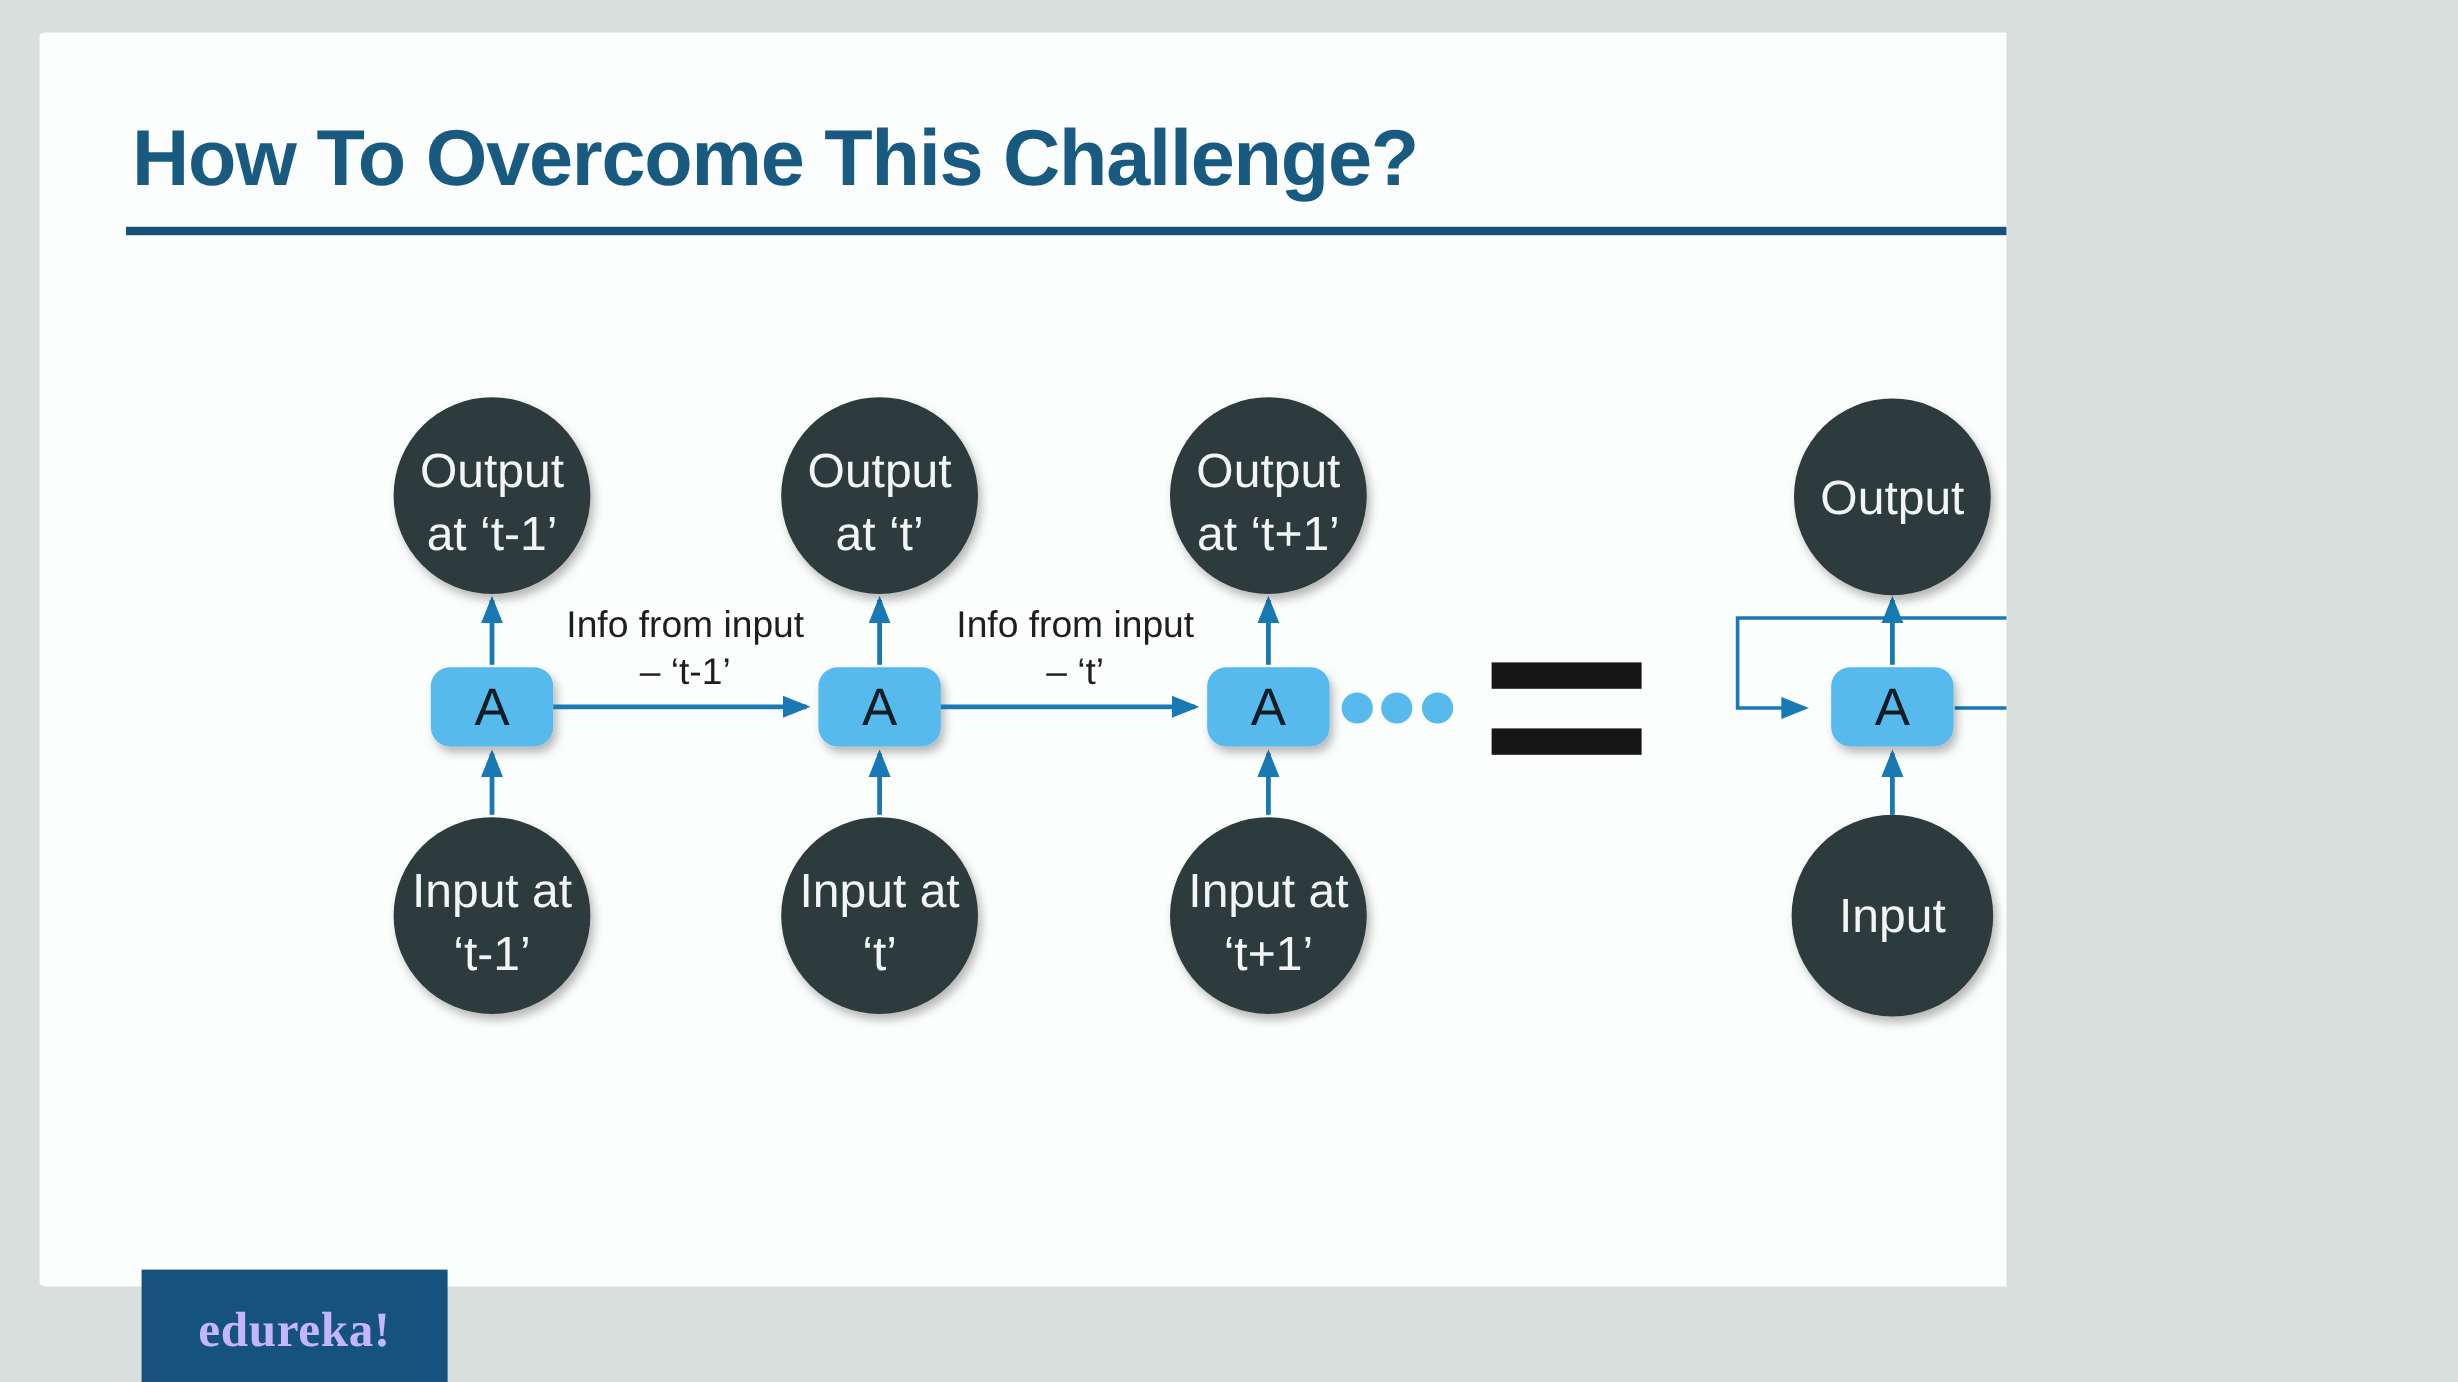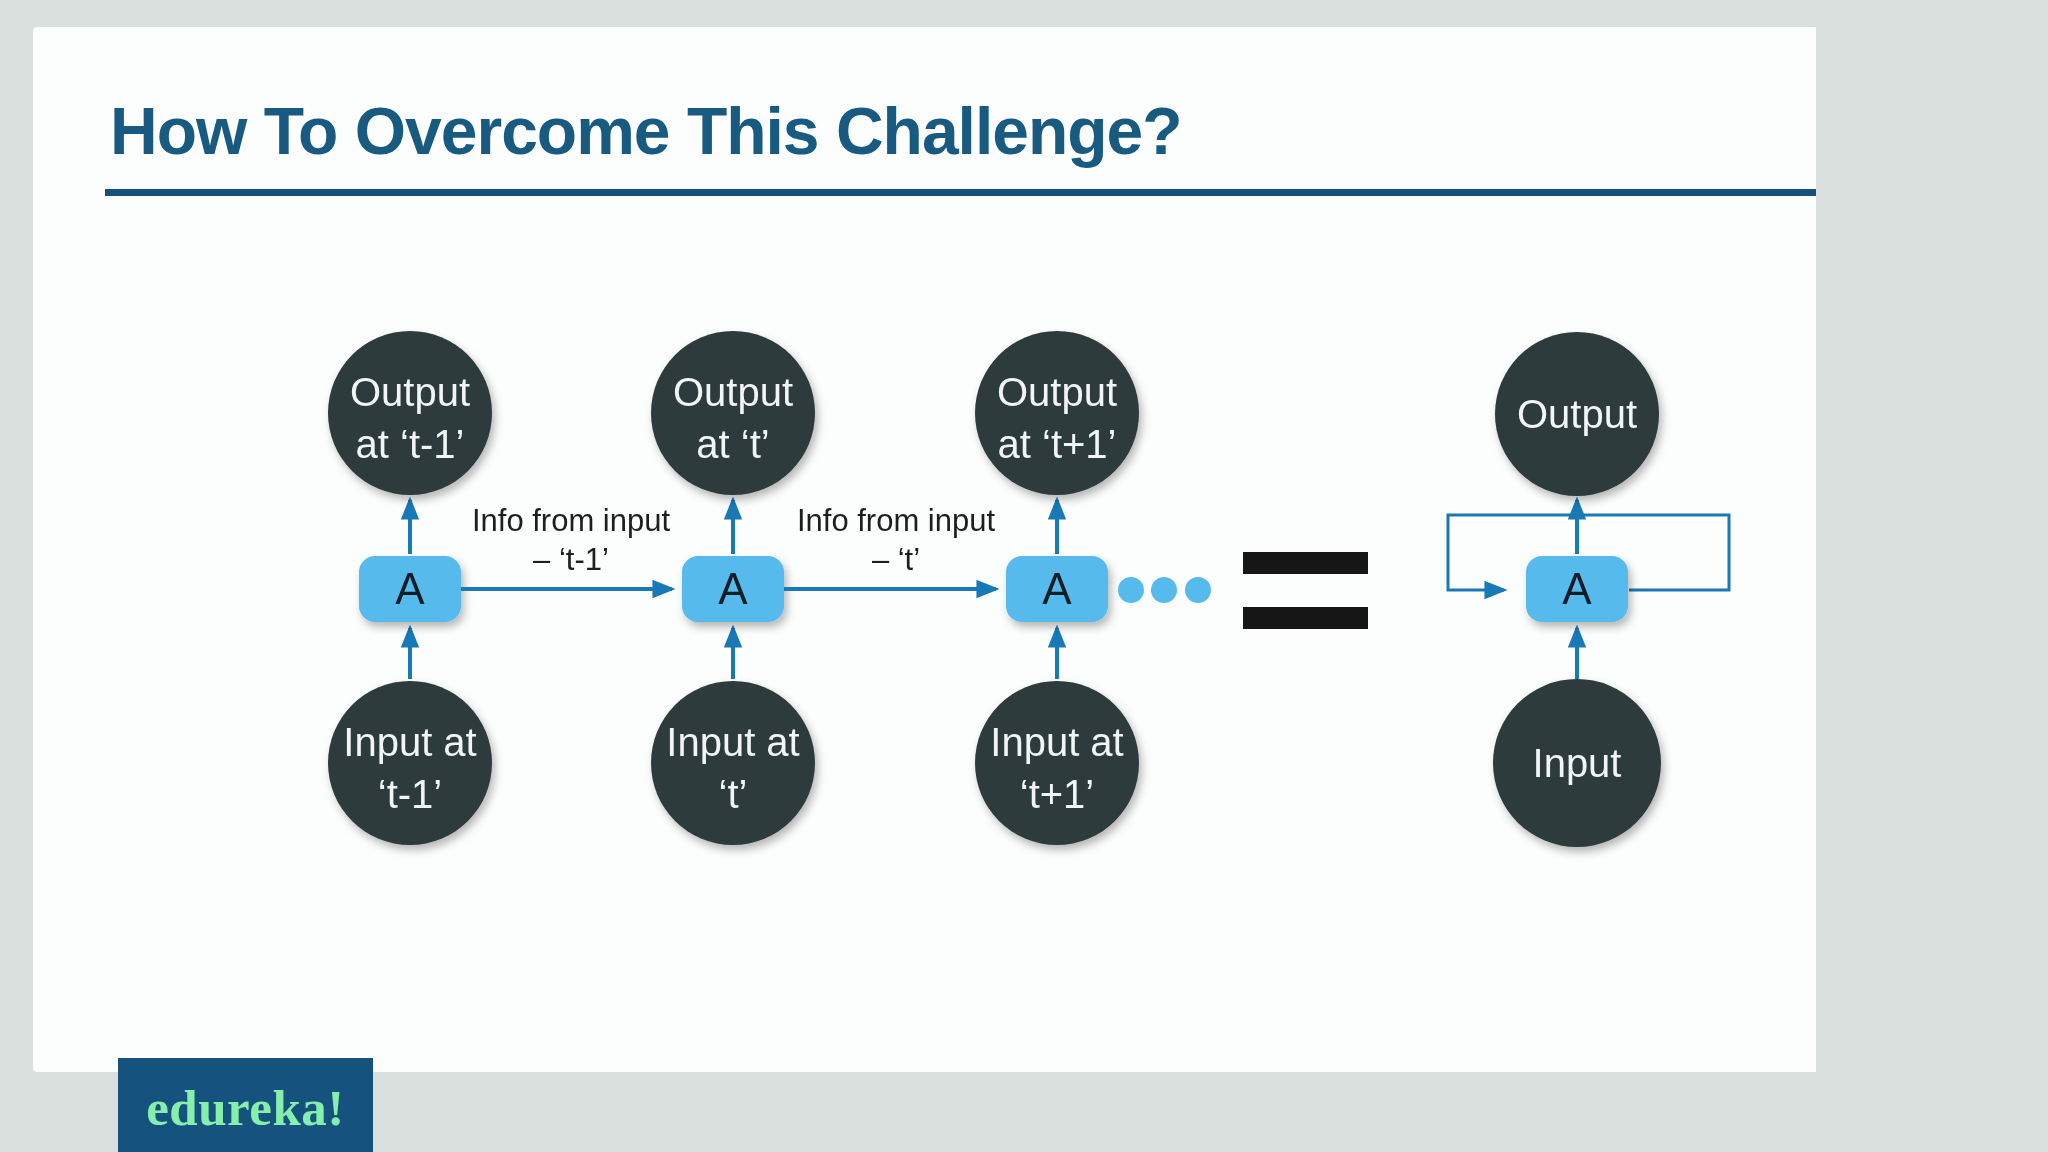--- a/index.html
+++ b/index.html
@@ -3,7 +3,7 @@
 <meta charset="utf-8">
 <style>
   html,body{margin:0;padding:0;background:#d9dfdd;}
-  .stage{position:relative;width:1816px;height:1152px;overflow:hidden;
+  .stage{position:relative;width:1672px;height:1152px;overflow:hidden;
          background:#d9dfdd;font-family:"Liberation Sans",sans-serif;}
   .slide{position:absolute;left:33px;top:27px;width:1984px;height:1045px;
          background:#fcfdfd;border-radius:4px;}

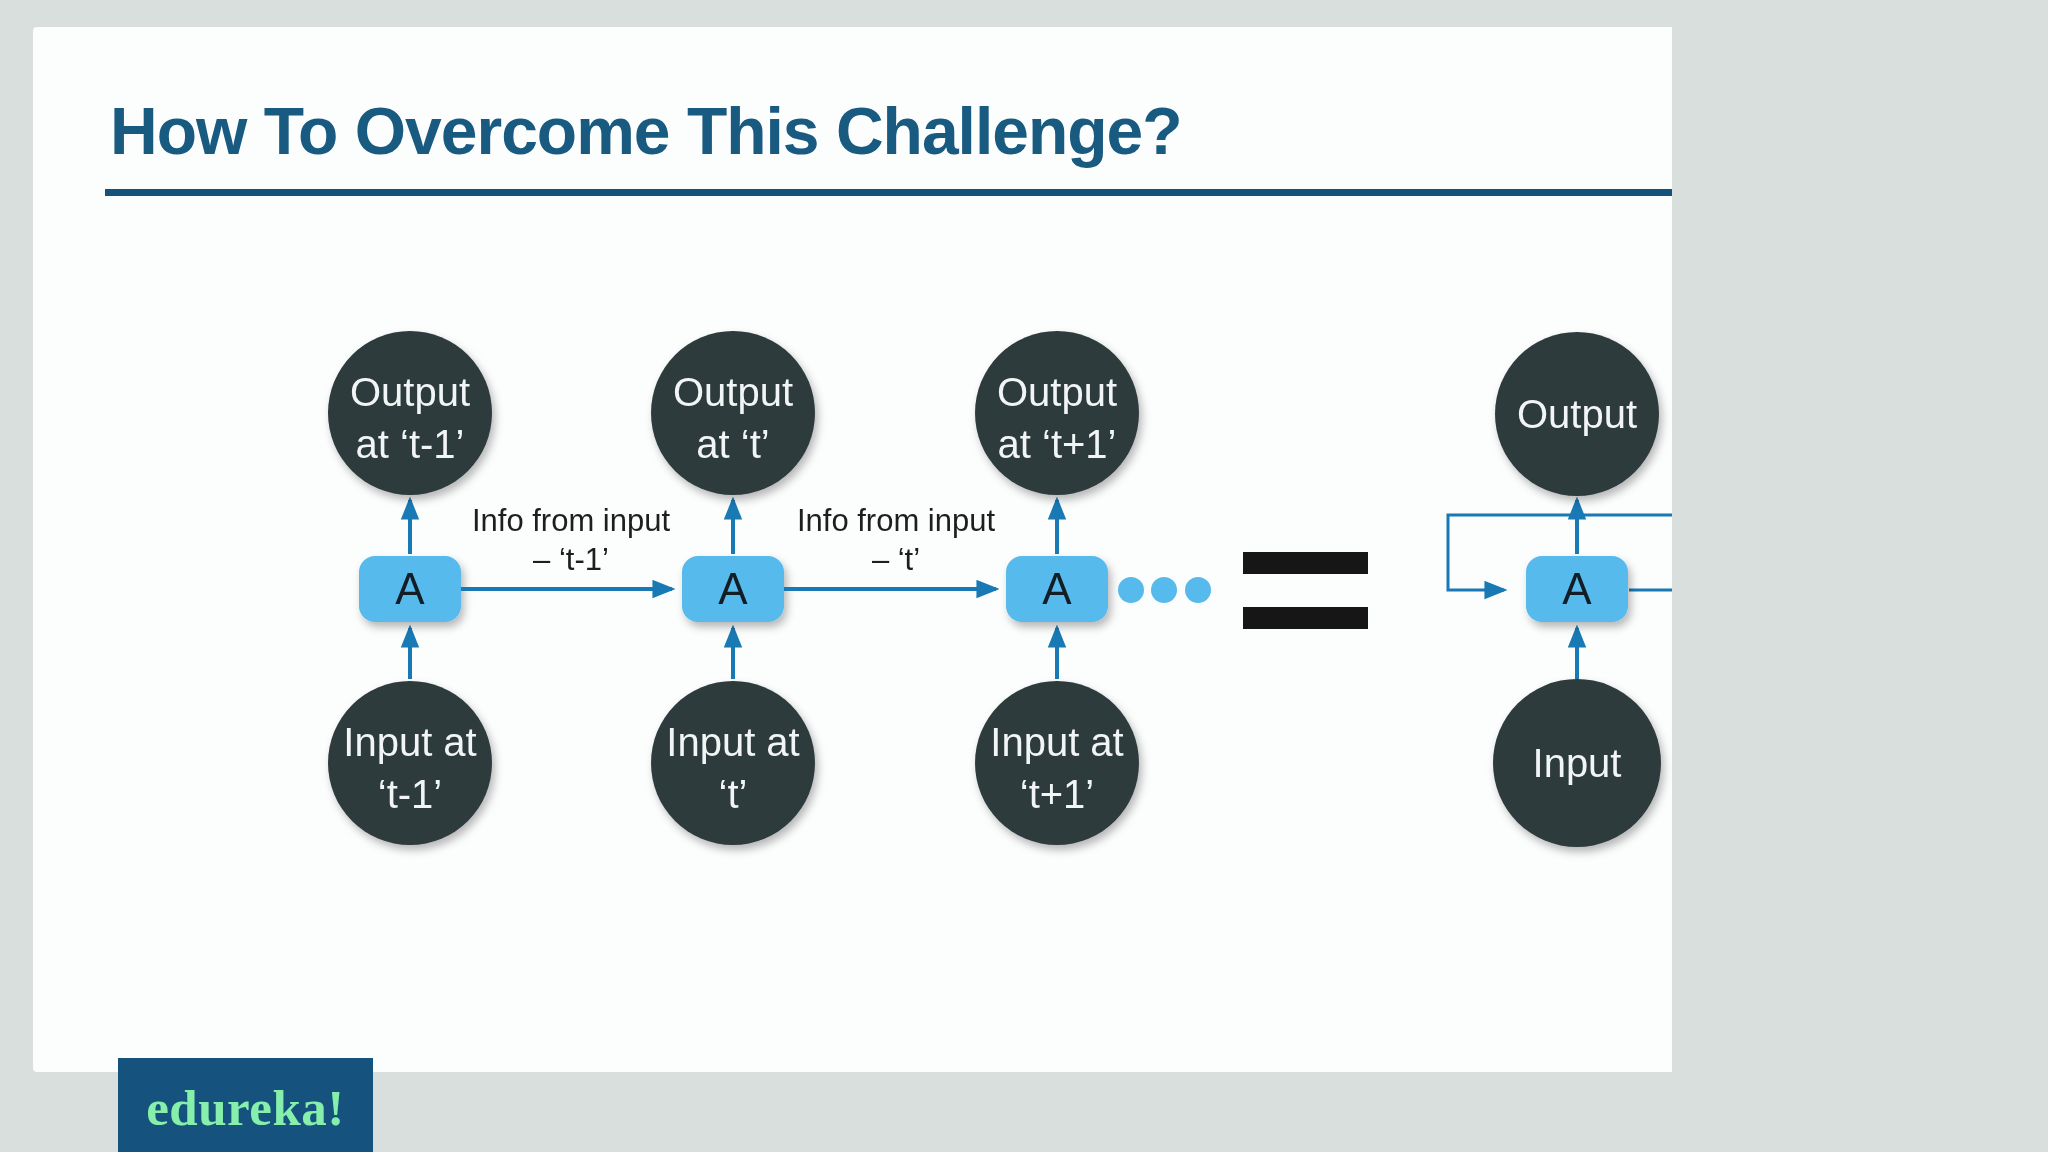--- a/index.html
+++ b/index.html
@@ -20,8 +20,8 @@
              font-family:"Liberation Sans",sans-serif;}
   .logo{position:absolute;left:118px;top:1058px;width:255px;height:100px;
         background:#15537e;display:flex;align-items:center;justify-content:center;}
-  .logo-text{color:#86efac;font-family:"Liberation Serif",serif;font-weight:bold;
-        font-size:51px;letter-spacing:0.5px;}
+  .logo-text{color:#c4b5fd;font-family:"Liberation Serif",serif;font-weight:bold;
+        font-size:41px;letter-spacing:0.5px;}
   .copyright{position:absolute;right:35px;top:1097px;font-size:24px;color:#a7b3b1;
         letter-spacing:0.2px;white-space:nowrap;}
 </style>

